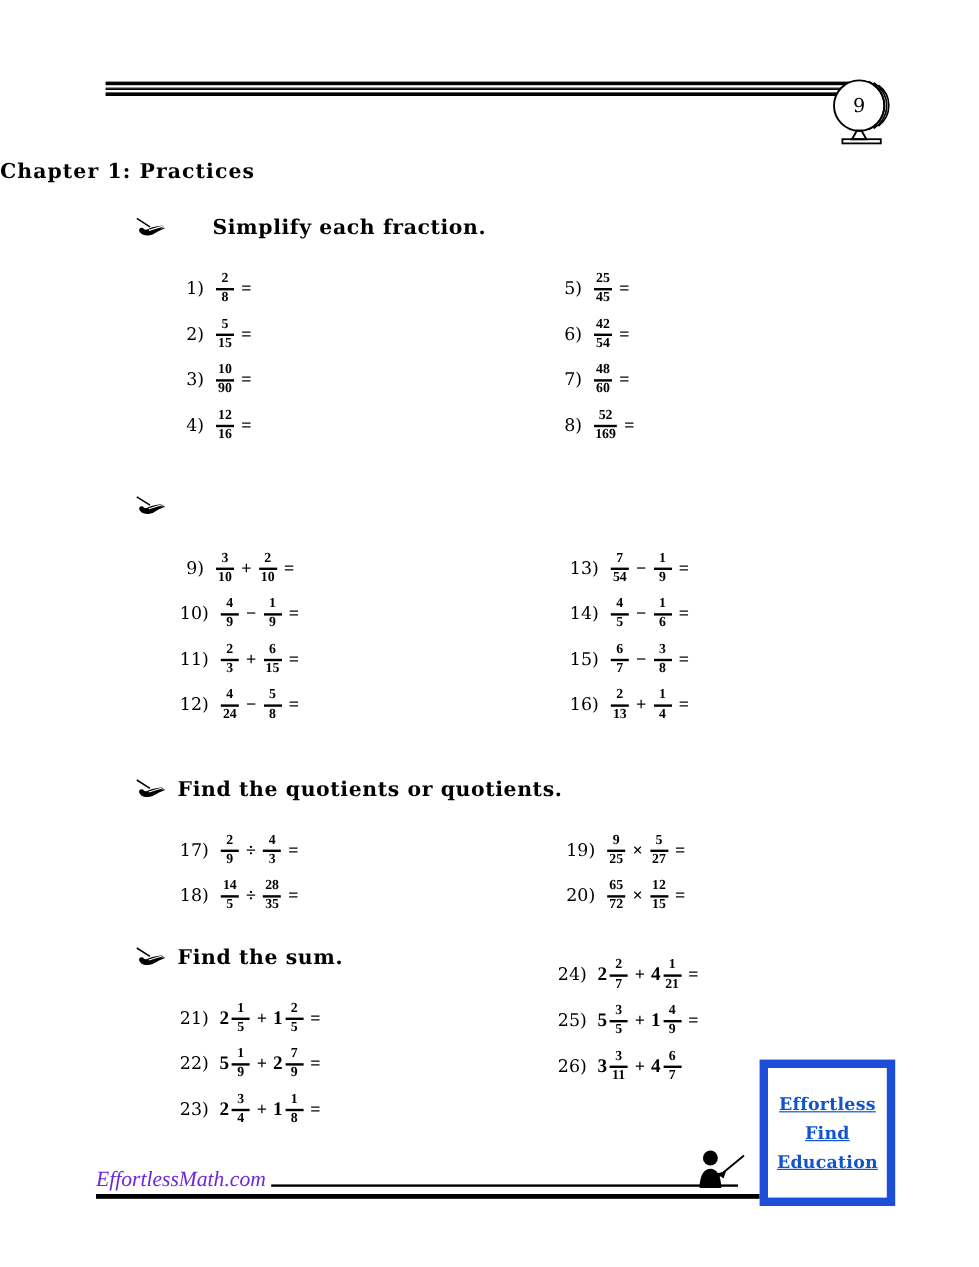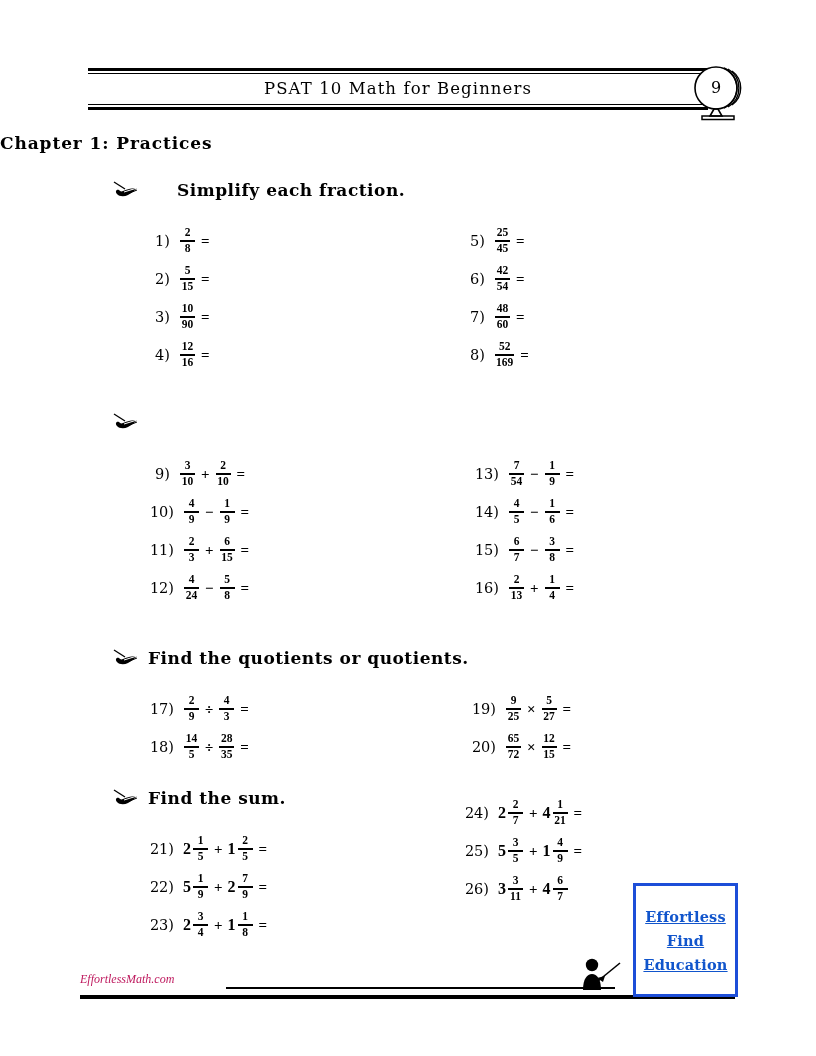--- a/index.html
+++ b/index.html
@@ -218,7 +218,6 @@
 <div class="header">
   <div class="rule-thick"></div>
   <div class="rule-thin"></div>
-  <div class="header-title">PSAT 10 Math for Beginners</div>
   <div class="rule-thin-b"></div>
   <div class="rule-thick"></div>
 </div>

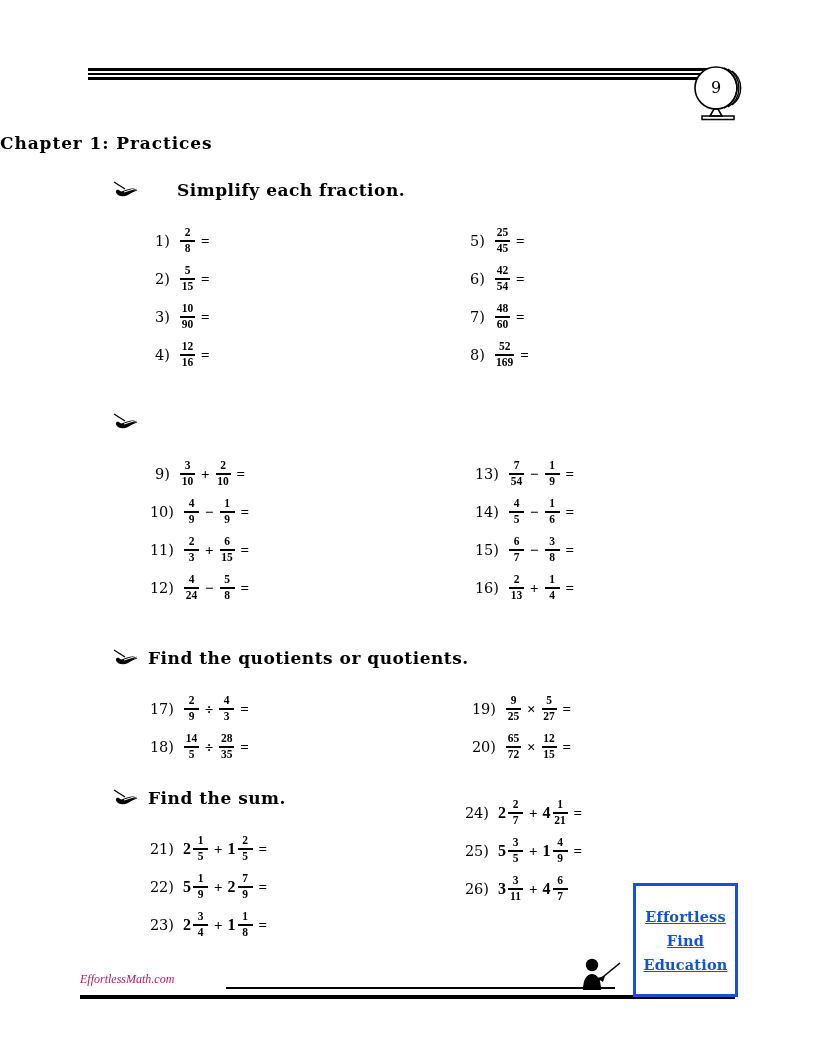--- a/index.html
+++ b/index.html
@@ -195,7 +195,7 @@
     top: 883px;
     width: 99px;
     height: 108px;
-    border: 3px solid #1d4ed8;
+    border: 7px solid #1d4ed8;
     background: #ffffff;
     display: flex;
     flex-direction: column;

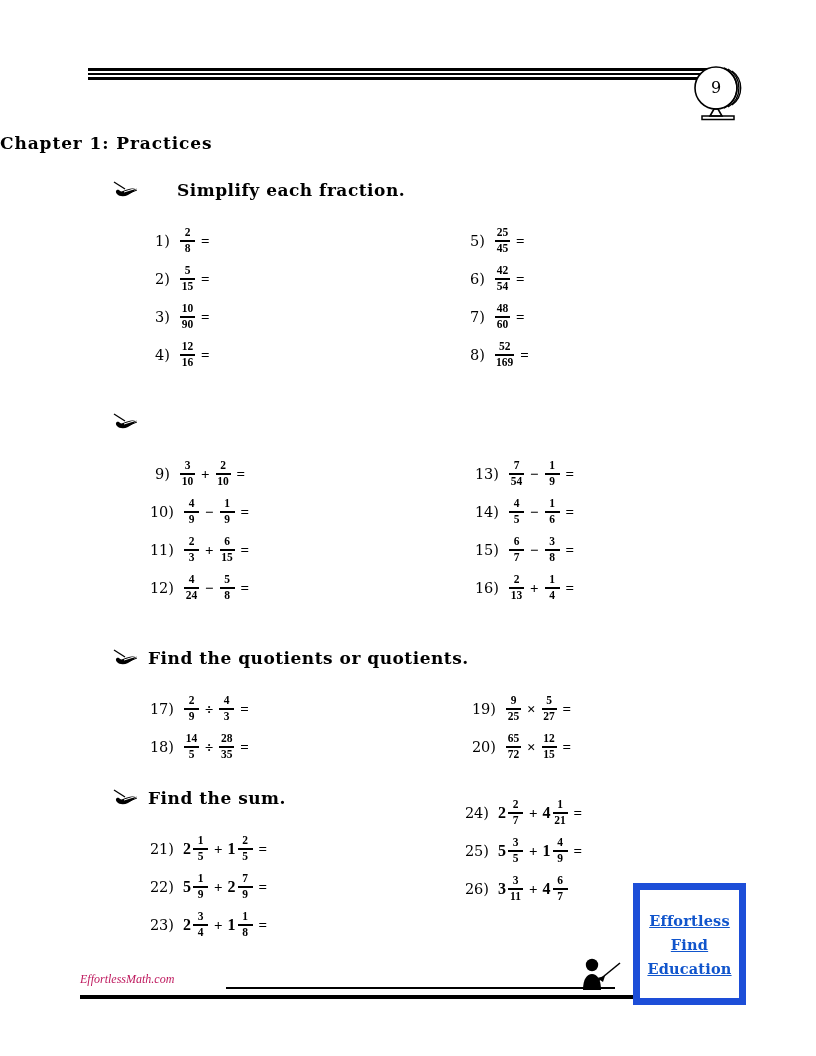--- a/index.html
+++ b/index.html
@@ -160,9 +160,9 @@
     position: absolute;
     left: 80px;
     top: 972px;
-    font-size: 12px;
+    font-size: 18px;
     font-style: italic;
-    color: #be185d;
+    color: #6d28d9;
     font-family: "Liberation Serif", "DejaVu Serif", serif;
   }
   .footer-line-thin {

